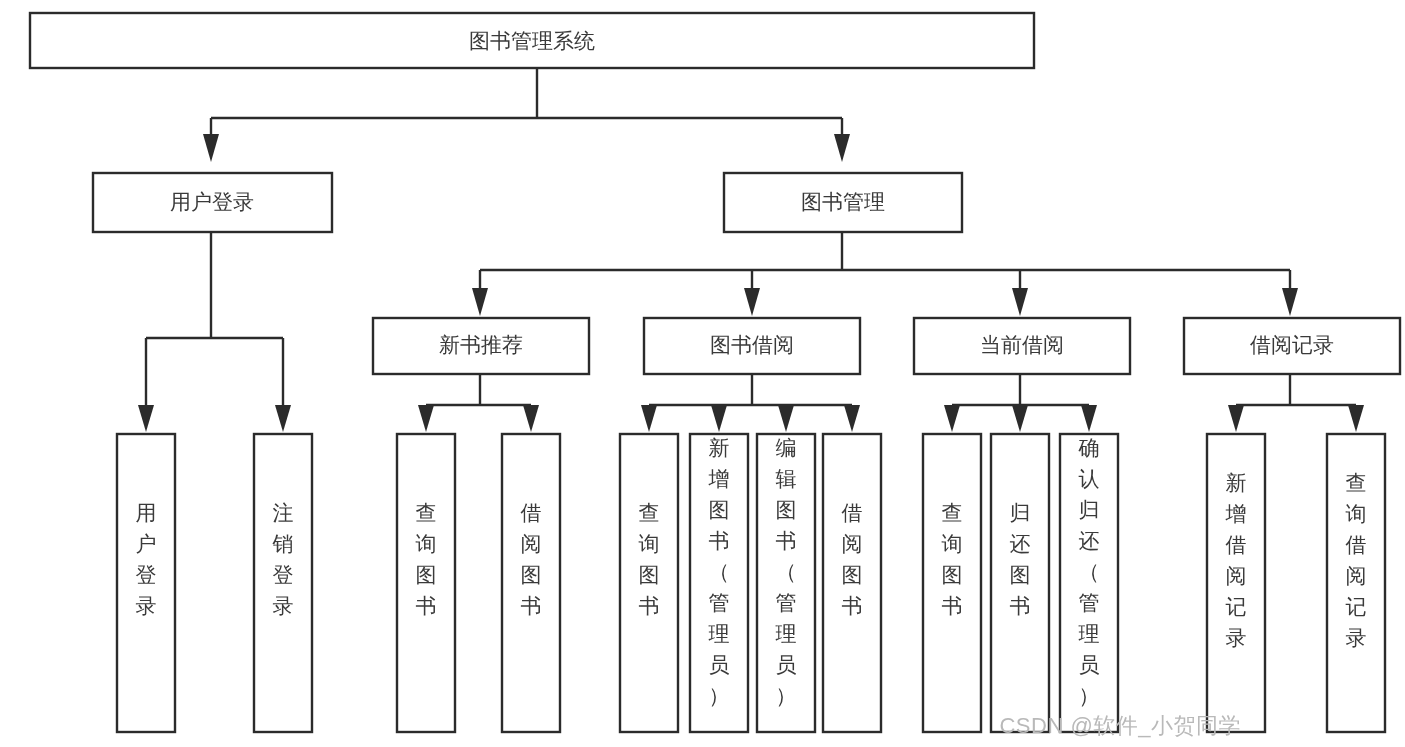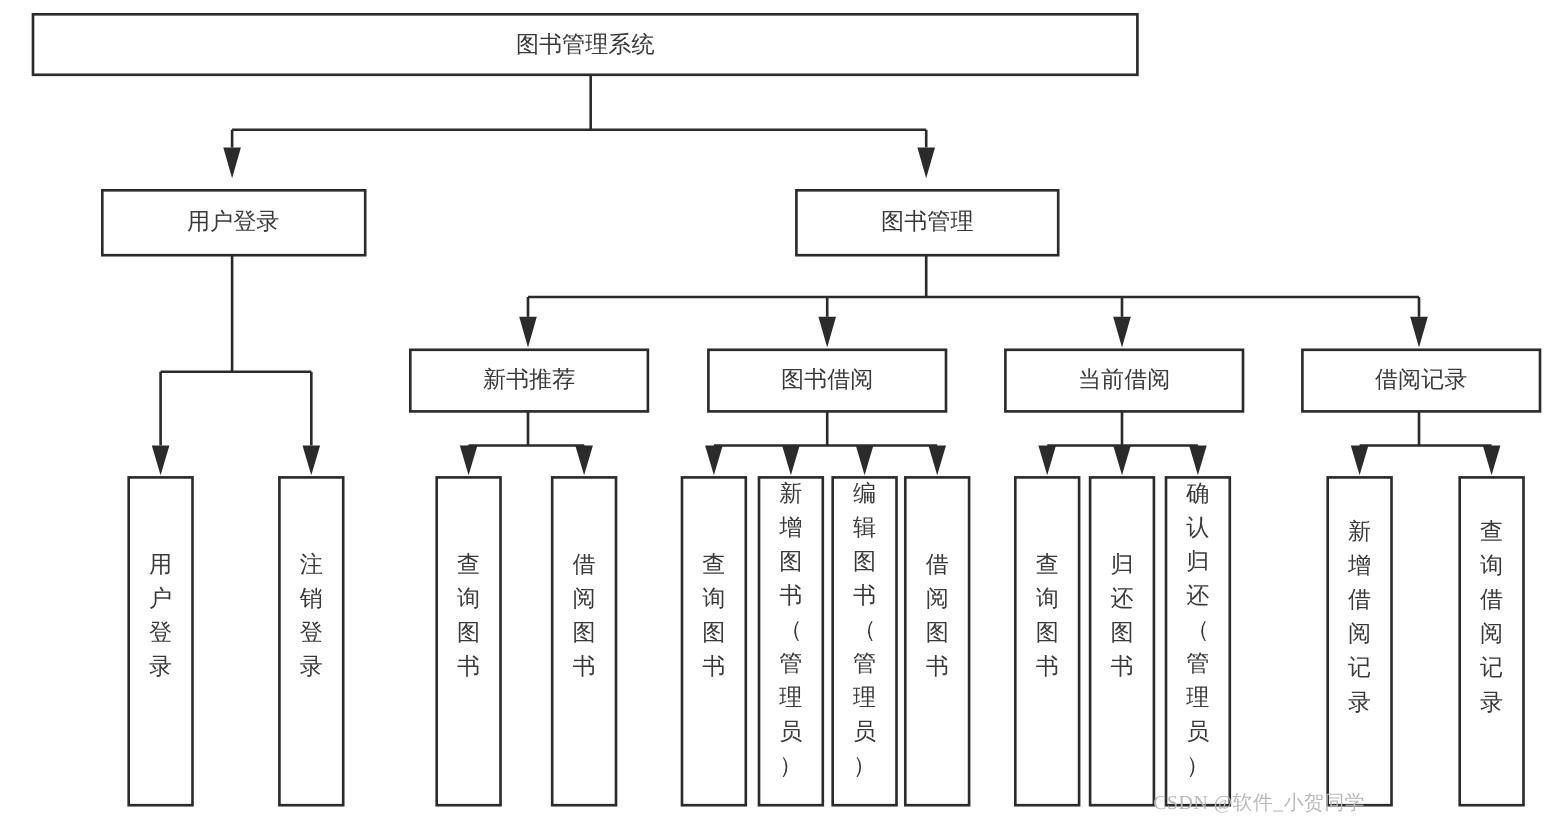--- a/index.html
+++ b/index.html
@@ -58,8 +58,8 @@
     position: absolute;
     right: 14px;
     bottom: 6px;
-    font-family: Liberation Serif, serif;
-    font-size: 18px;
+    font-family: Liberation Sans, sans-serif;
+    font-size: 22px;
     color: #b9b9b9;
     white-space: nowrap;
     letter-spacing: 0.5px;

